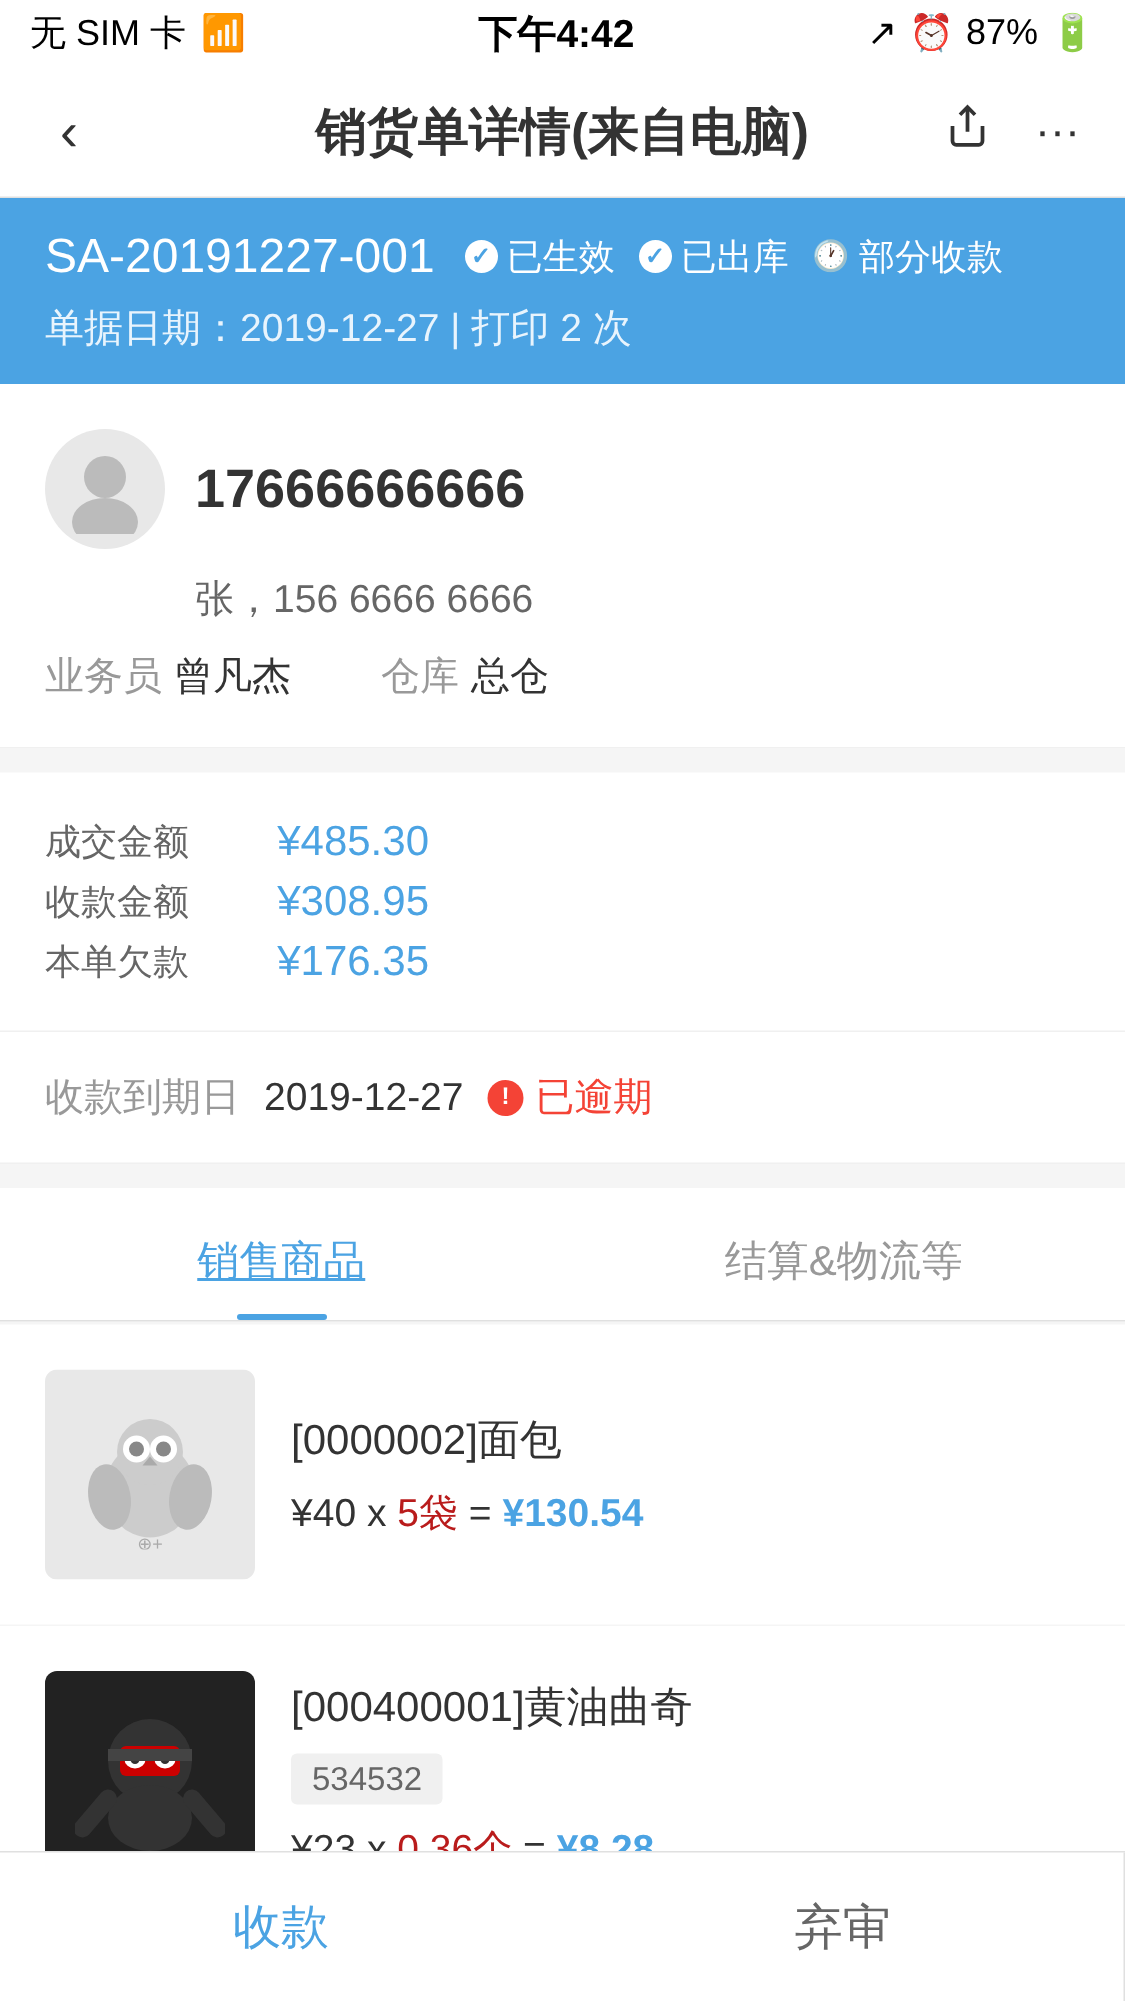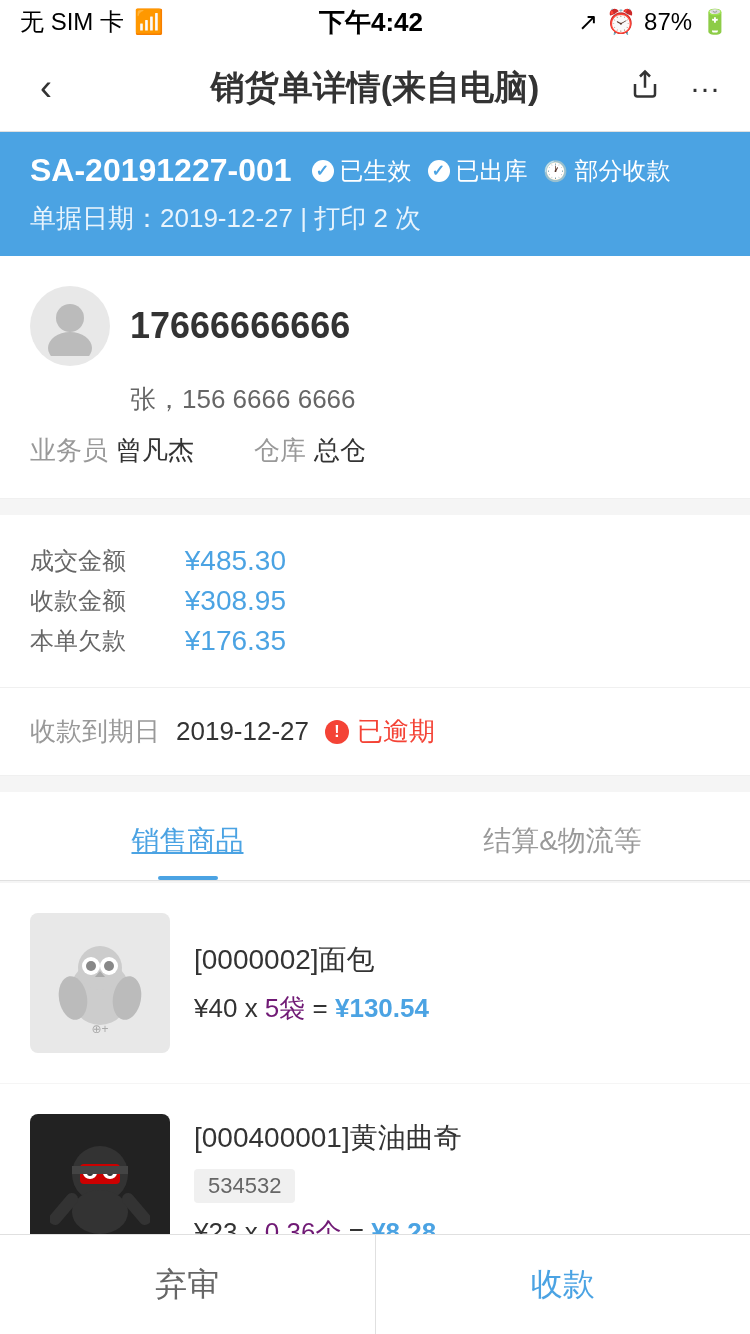--- a/index.html
+++ b/index.html
@@ -77,7 +77,7 @@
     }
     .order-id {
       font-size: 32px;
-      font-weight: 700;
+      font-weight: 400;
       color: #fff;
     }
     .status-badges {

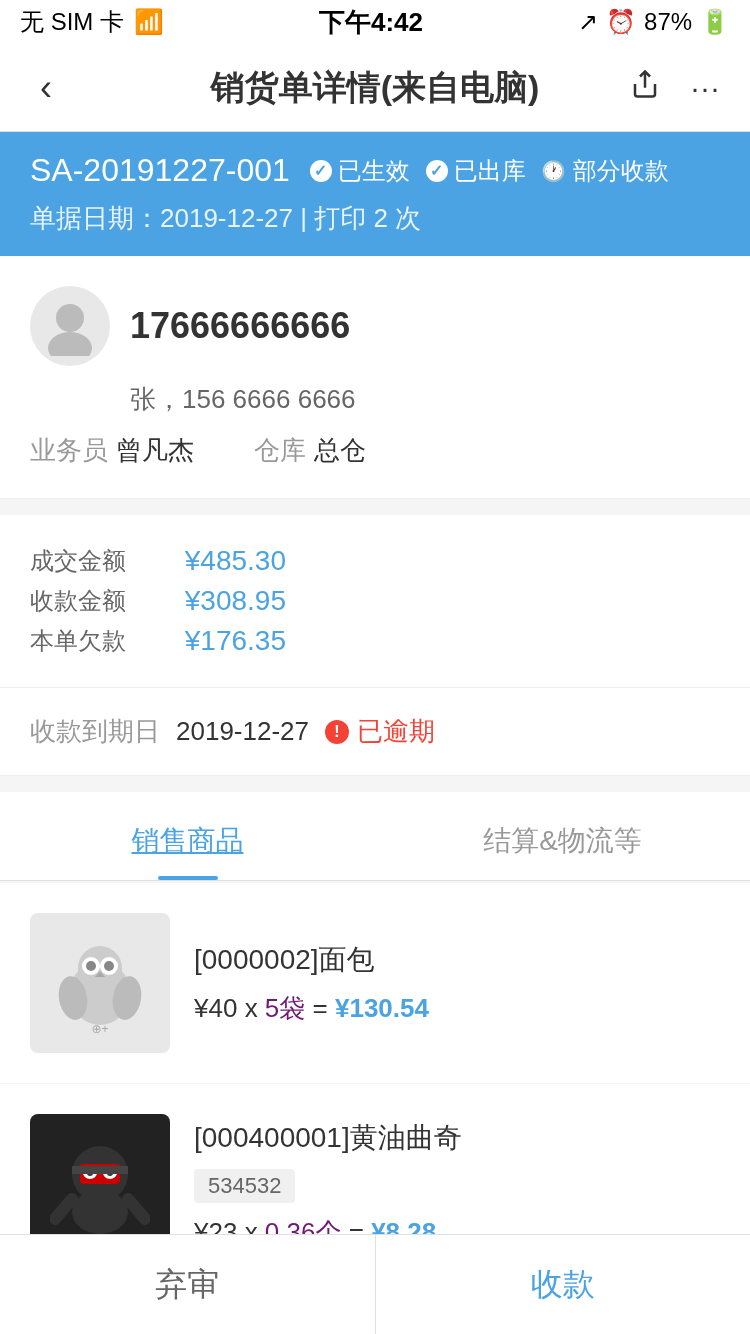--- a/index.html
+++ b/index.html
@@ -323,7 +323,7 @@
       color: #333;
     }
     .price-qty {
-      color: #701a75;
+      color: #b91c1c;
     }
     .price-total {
       color: #4BA3E3;

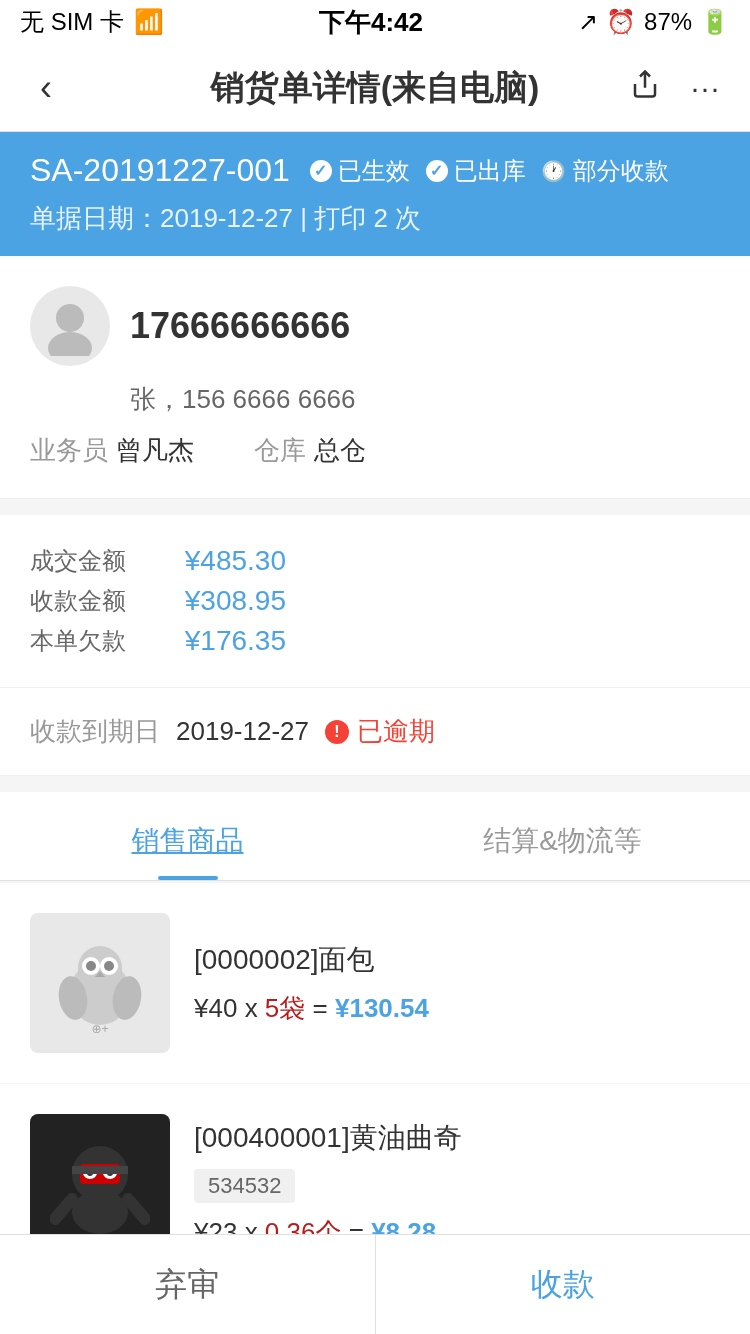--- a/index.html
+++ b/index.html
@@ -563,12 +563,12 @@
 </div>
 
 <div class="bottom-bar">
+  <div class="bottom-btn btn-collect">
+    <span>收款</span>
+  </div>
   <div class="bottom-btn btn-cancel">
     <span>弃审</span>
   </div>
-  <div class="bottom-btn btn-collect">
-    <span>收款</span>
-  </div>
 </div>
 
 </body></html>

